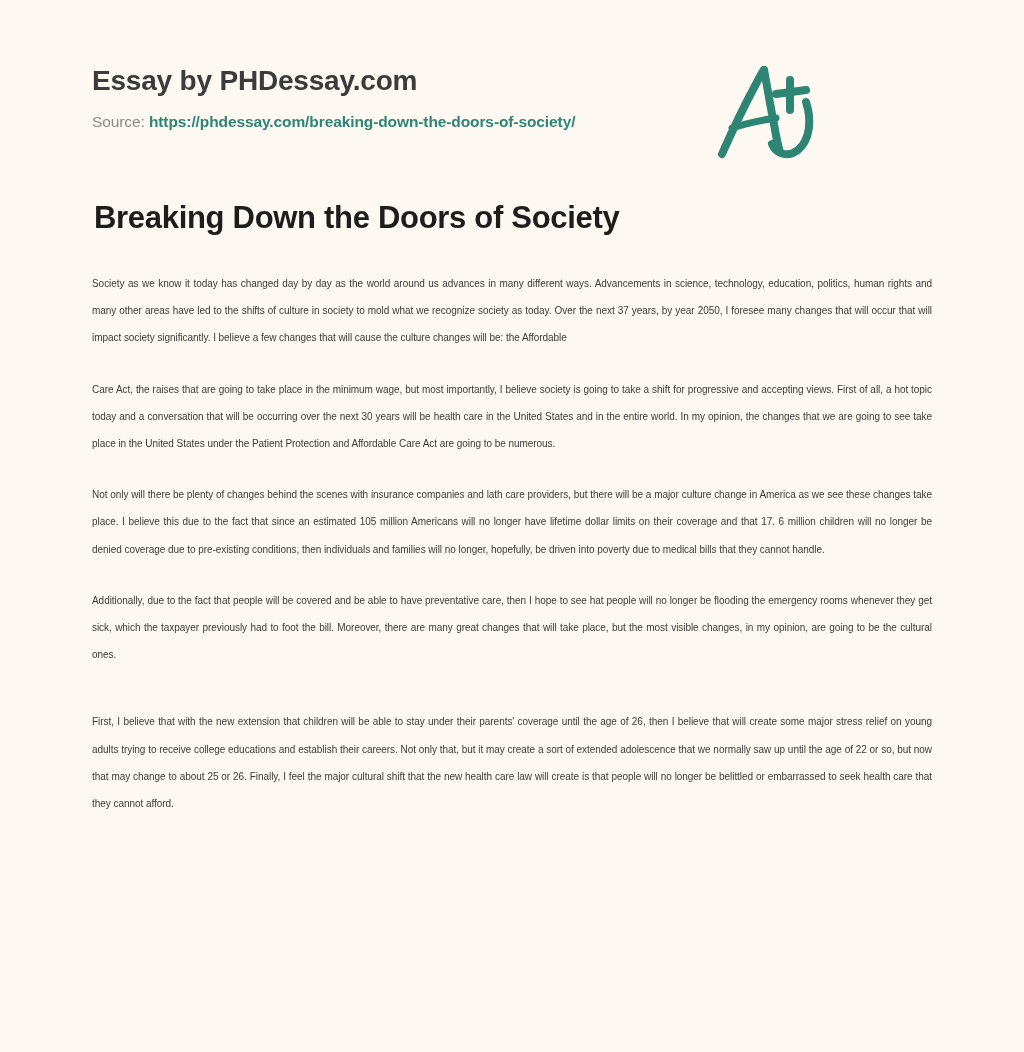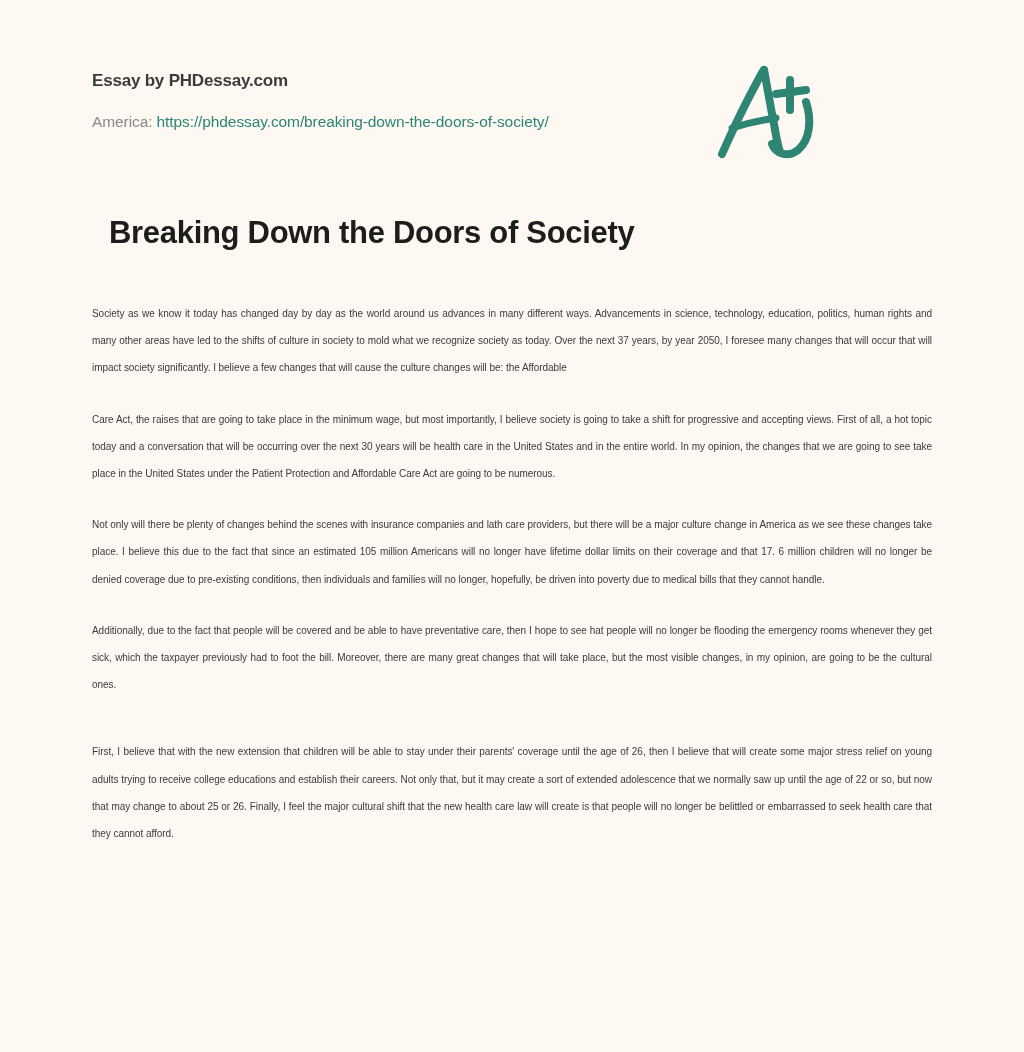--- a/index.html
+++ b/index.html
@@ -32,7 +32,7 @@
   }
 
   .brand-line {
-    font-size: 17px;
+    font-size: 28px;
     font-weight: bold;
     color: #3b3b3b;
     letter-spacing: -0.2px;

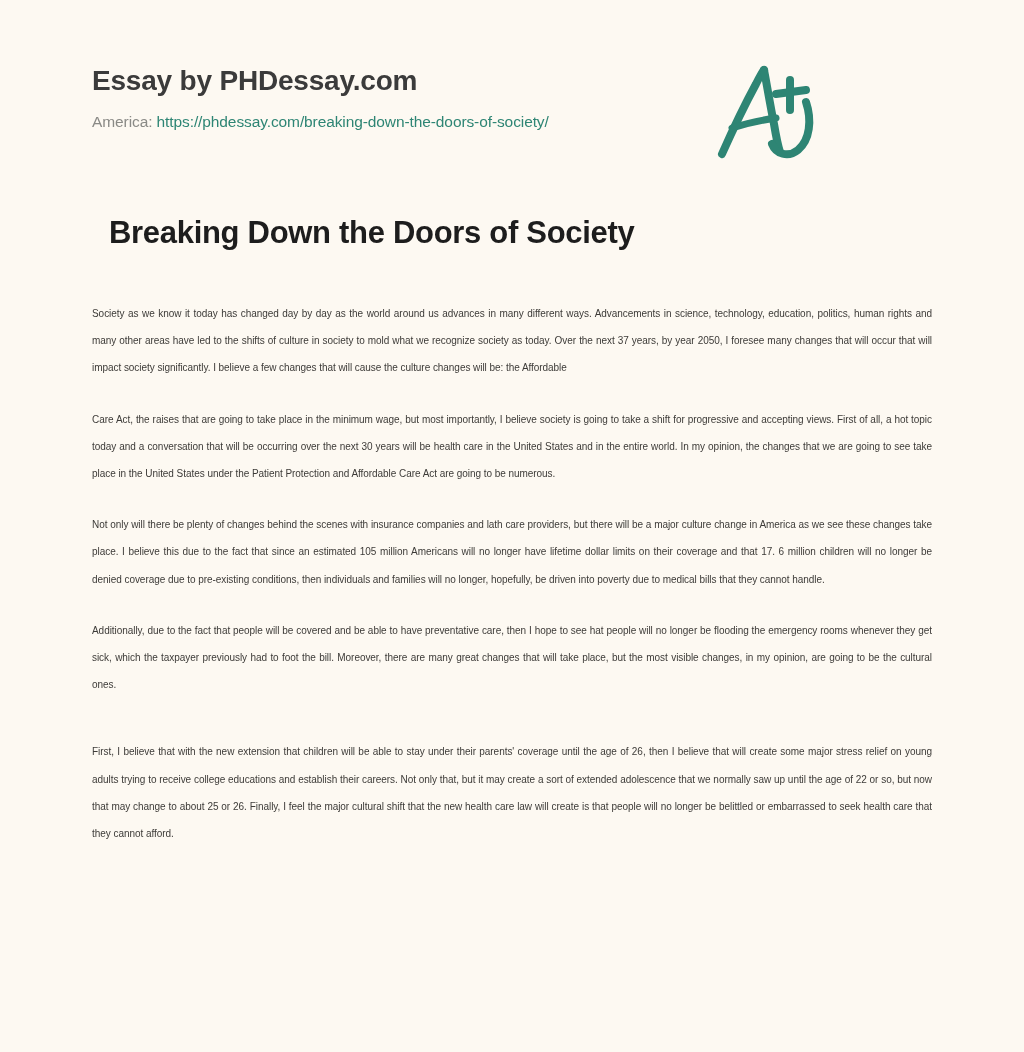--- a/index.html
+++ b/index.html
@@ -115,7 +115,7 @@
     <div class="brand-line">Essay by PHDessay.com</div>
 
     <div class="source-line">
-      <span class="source-label">America:</span>
+      <span class="source-label">Source:</span>
       <a class="source-url" href="#">https://phdessay.com/breaking-down-the-doors-of-society/</a>
     </div>
 

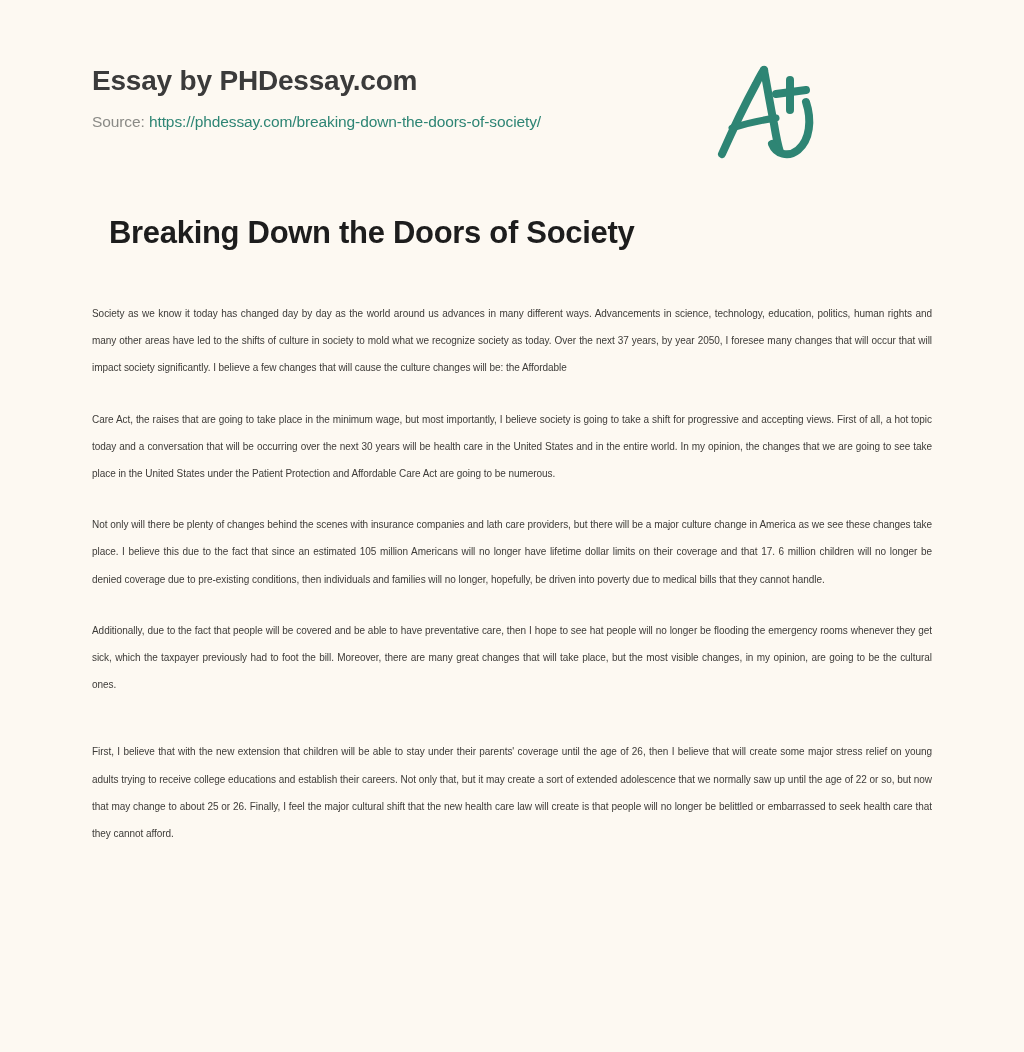--- a/index.html
+++ b/index.html
@@ -56,6 +56,7 @@
   .source-url {
     color: #2e8574;
     text-decoration: none;
+    font-weight: bold;
   }
 
   .logo-mark {

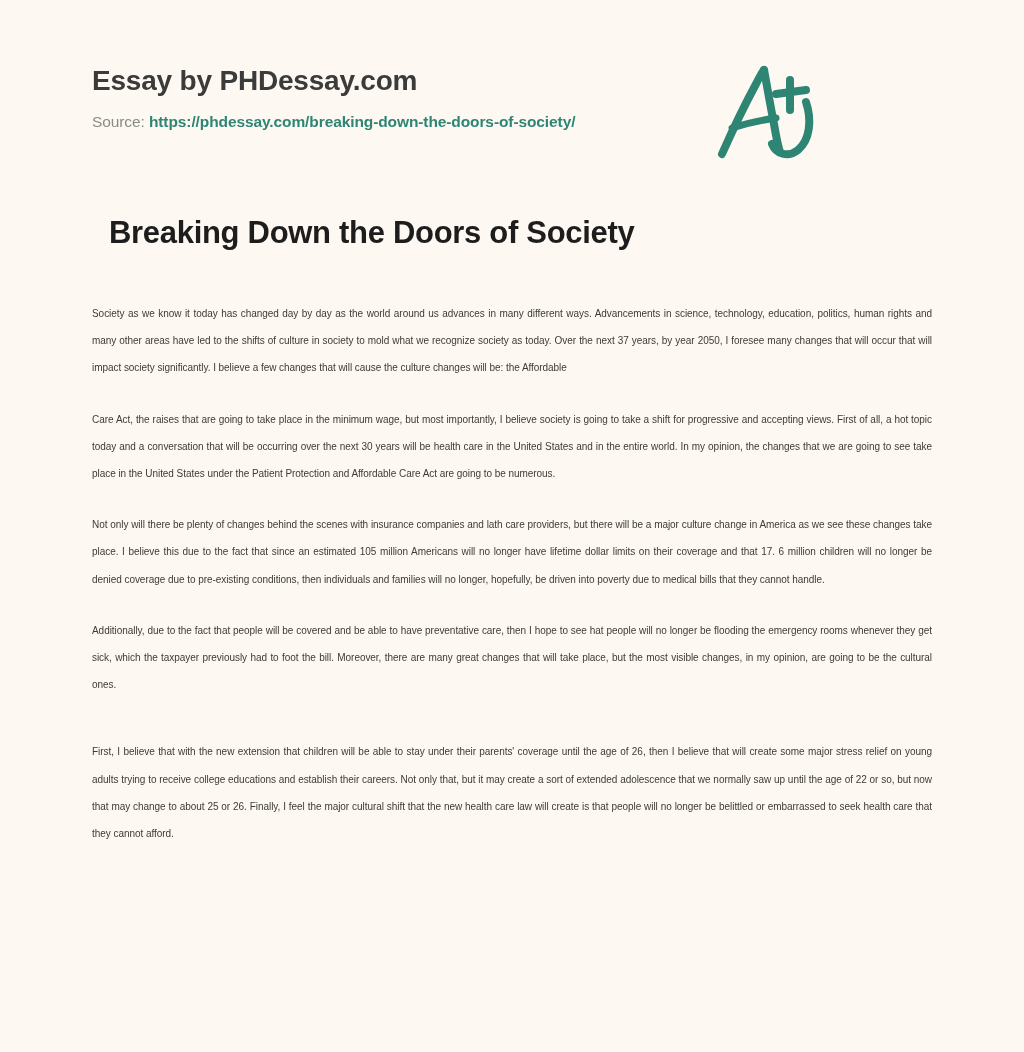--- a/index.html
+++ b/index.html
@@ -80,7 +80,7 @@
   }
 
   .article-title {
-    margin: 17px;
+    margin: 2px;
     font-size: 31px;
     font-weight: bold;
     color: #1d1d1d;

